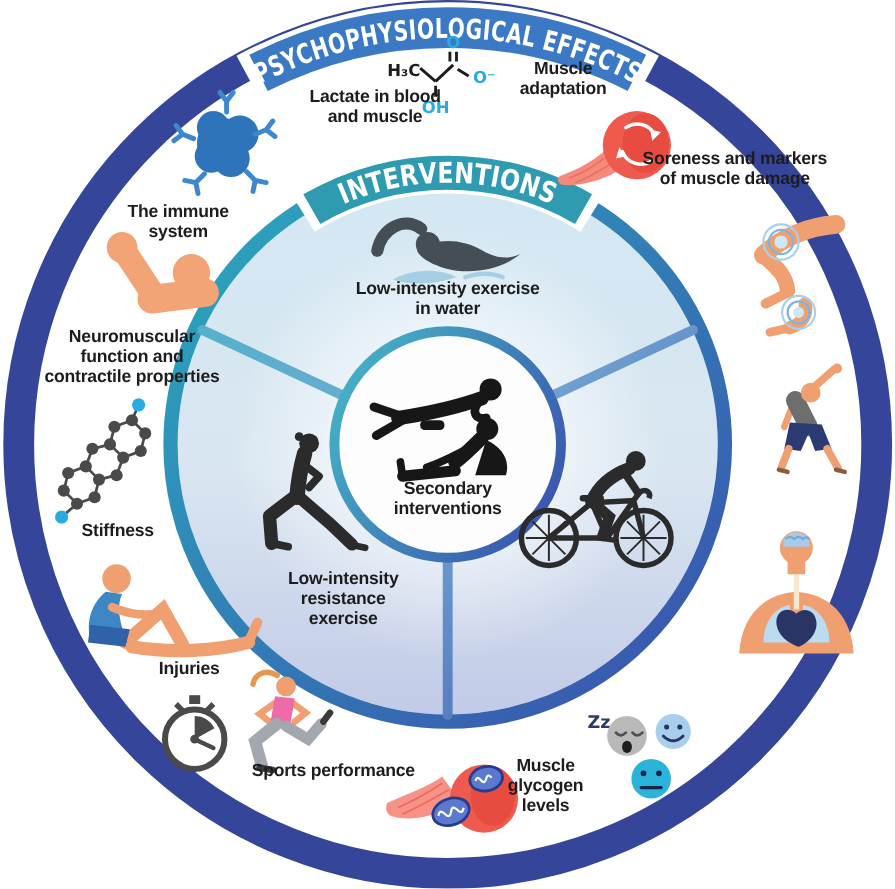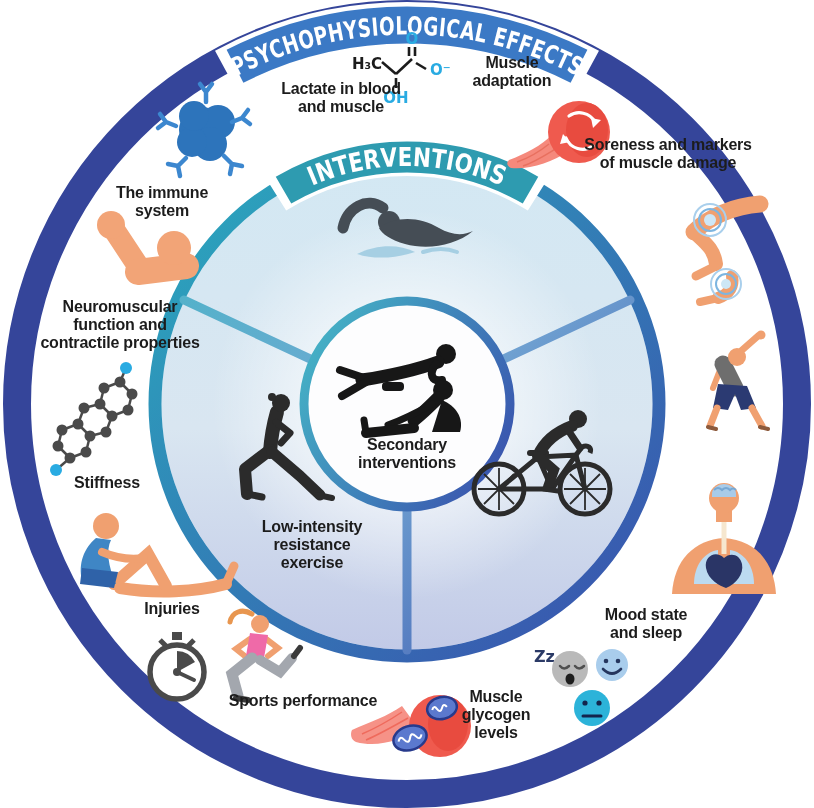--- a/index.html
+++ b/index.html
@@ -303,6 +303,7 @@
     </g>
   </svg>
 
+  <div class="label" style="left:322px;top:254px;width:170px">Low-intensity exercise in water</div>
   <div class="label" style="left:252px;top:518px;width:120px">Low-intensity resistance exercise</div>
   <div class="label" style="left:342px;top:436px;width:130px">Secondary interventions</div>
 

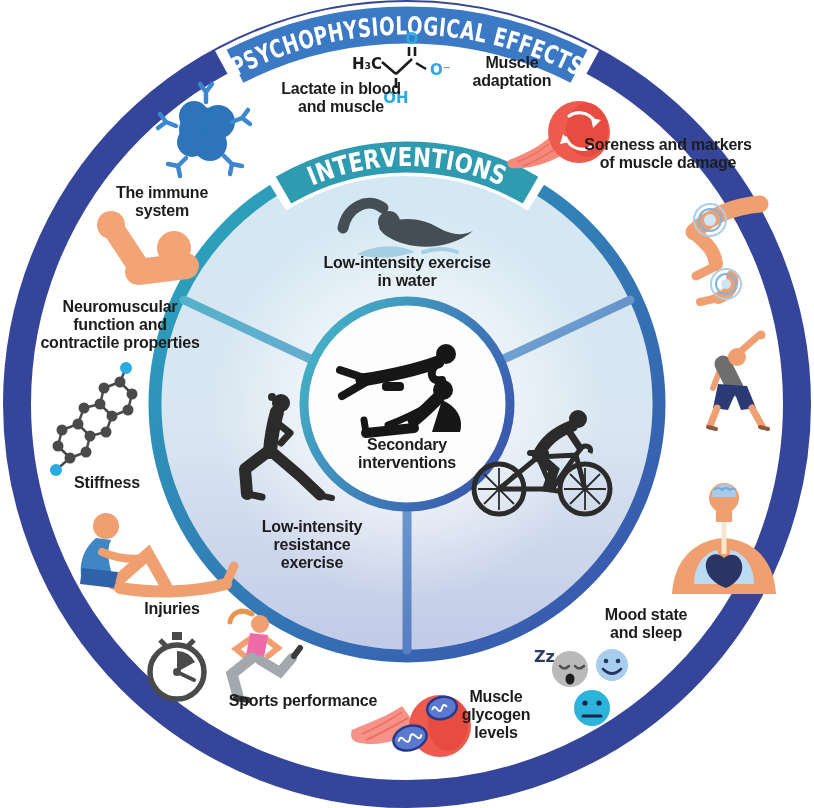--- a/index.html
+++ b/index.html
@@ -310,7 +310,6 @@
   <div class="label" style="left:281px;top:80px;width:120px">Lactate in blood and muscle</div>
   <div class="label" style="left:452px;top:54px;width:120px">Muscle adaptation</div>
   <div class="label" style="left:583px;top:136px;width:170px">Soreness and markers of muscle damage</div>
-  <div class="label" style="left:591px;top:606px;width:110px">Mood state and sleep</div>
   <div class="label" style="left:441px;top:688px;width:110px">Muscle glycogen levels</div>
   <div class="label" style="left:228px;top:692px;width:150px">Sports performance</div>
   <div class="label" style="left:112px;top:600px;width:120px">Injuries</div>

